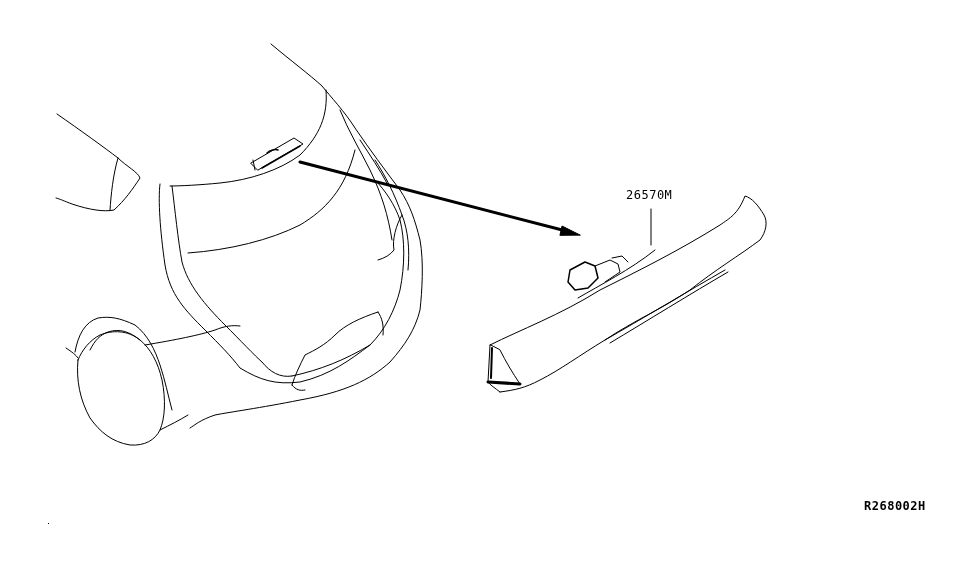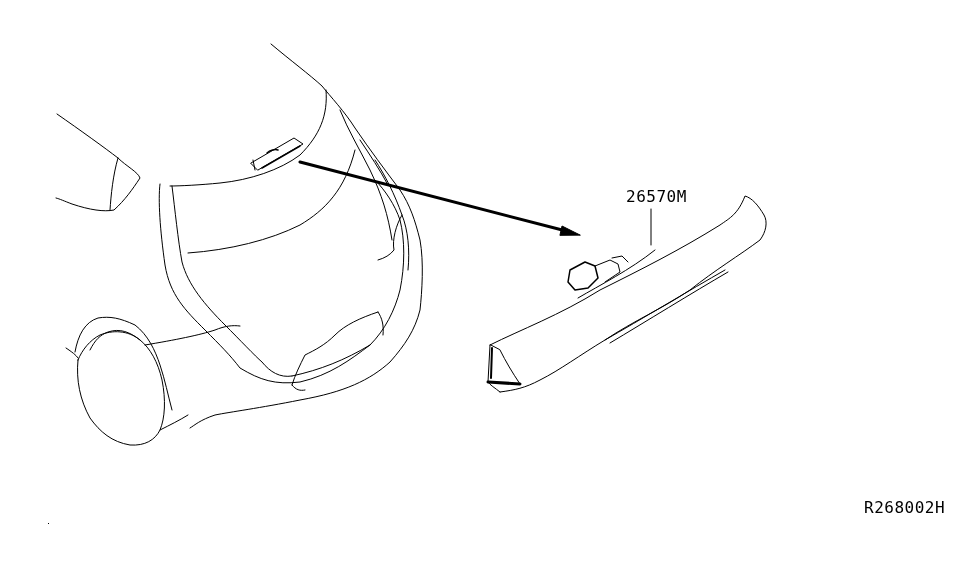--- a/index.html
+++ b/index.html
@@ -5,7 +5,7 @@
   html, body { margin: 0; padding: 0; background: #ffffff; }
   body { width: 975px; height: 566px; position: relative; overflow: hidden; font-family: "DejaVu Sans Mono", monospace; }
   #diagram { position: absolute; left: 0; top: 0; width: 975px; height: 566px; }
-  .label { position: absolute; font-family: "DejaVu Sans Mono", "Liberation Mono", monospace; font-size: 16px; color: #000; letter-spacing: 0.5px; white-space: nowrap; line-height: 1; }
+  .label { position: absolute; font-family: "DejaVu Sans Mono", "Liberation Mono", monospace; font-size: 12px; color: #000; letter-spacing: 0.5px; white-space: nowrap; line-height: 1; }
   .part-label { left: 626px; top: 189px; }
   .ref-label { left: 864px; top: 500px; }
   svg path, svg line, svg polyline, svg polygon { vector-effect: non-scaling-stroke; }

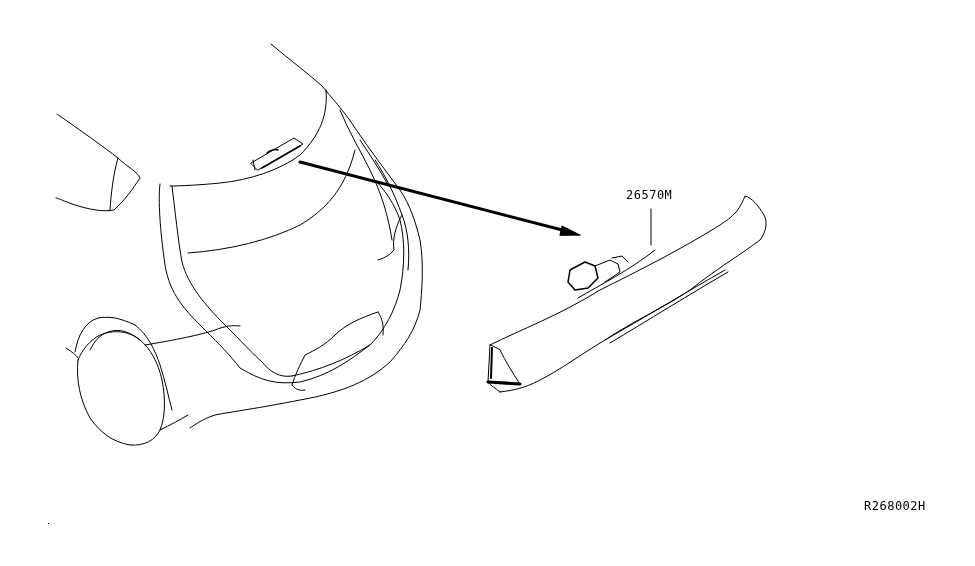--- a/index.html
+++ b/index.html
@@ -7,7 +7,7 @@
   #diagram { position: absolute; left: 0; top: 0; width: 975px; height: 566px; }
   .label { position: absolute; font-family: "DejaVu Sans Mono", "Liberation Mono", monospace; font-size: 12px; color: #000; letter-spacing: 0.5px; white-space: nowrap; line-height: 1; }
   .part-label { left: 626px; top: 189px; }
-  .ref-label { left: 864px; top: 500px; }
+  .ref-label { left: 864px; top: 500px; font-weight: bold; }
   svg path, svg line, svg polyline, svg polygon { vector-effect: non-scaling-stroke; }
 </style>
 </head>

